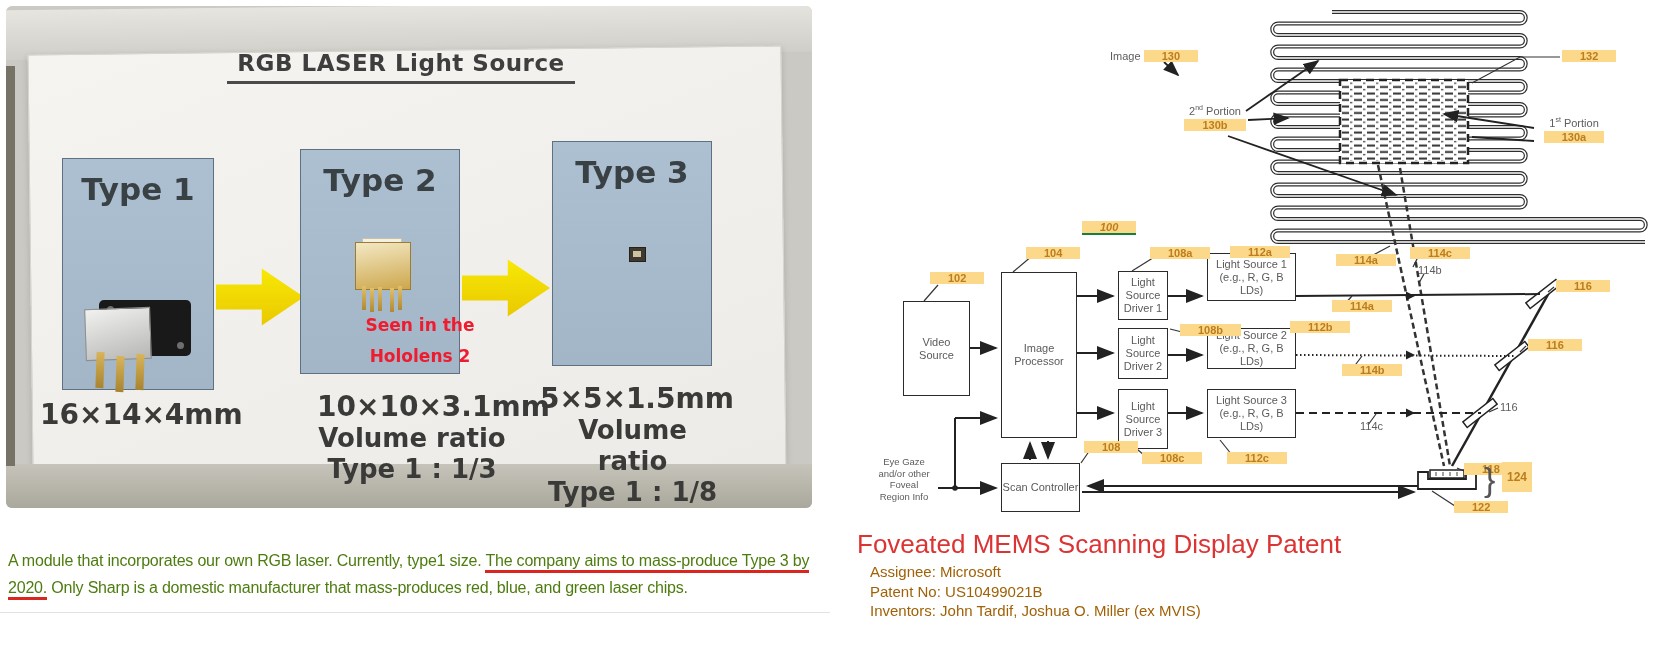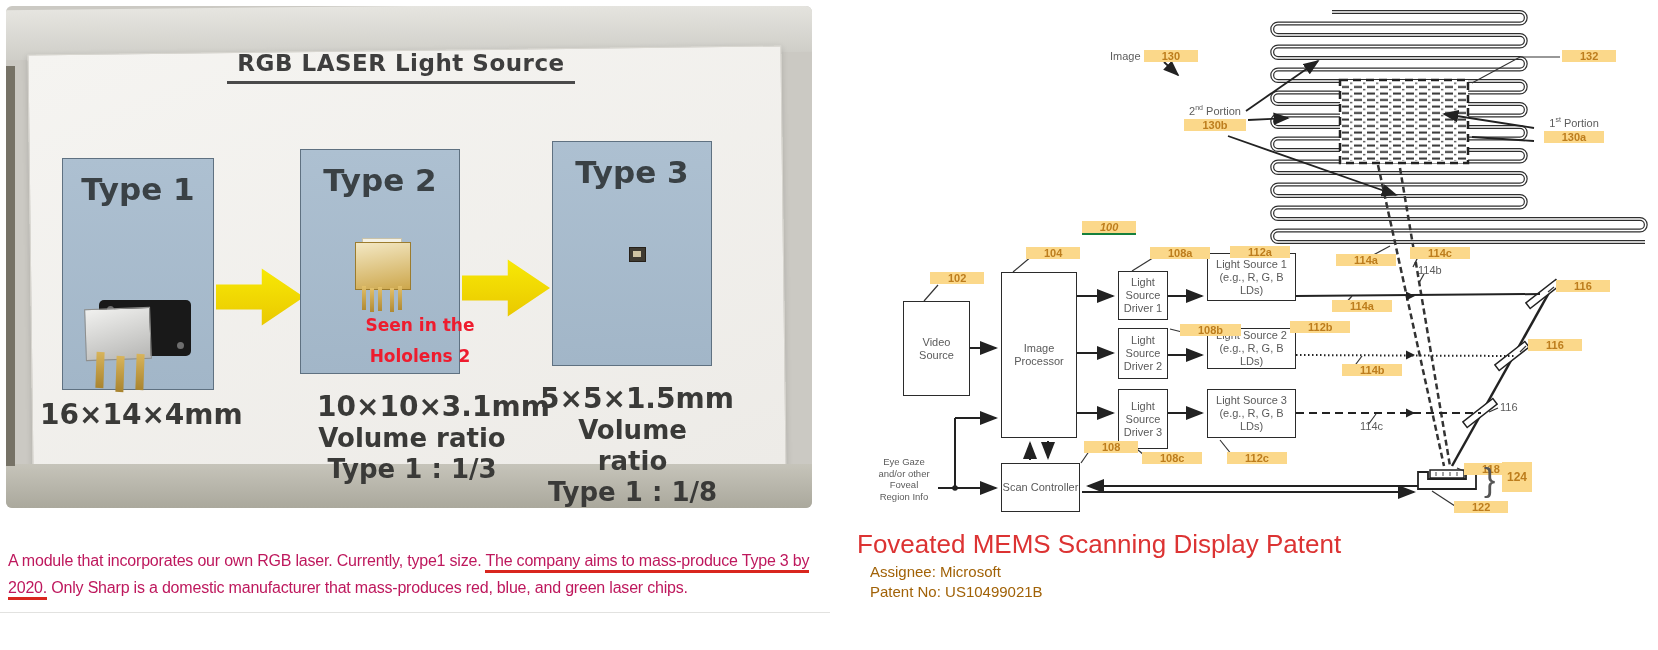--- a/index.html
+++ b/index.html
@@ -30,7 +30,7 @@
   .m2p{position:absolute;width:4px;height:24px;background:linear-gradient(180deg,#e2c06a,#b08a33);}
   .m3-chip{position:absolute;left:629px;top:247px;width:15px;height:13px;background:#3f3a31;border:1px solid #262019;}
   .m3-inner{position:absolute;left:3px;top:3px;width:8px;height:6px;background:#cfc3a2;}
-  .caption{position:absolute;left:8px;top:547px;width:820px;font-size:16px;letter-spacing:-0.2px;color:#be185d;}
+  .caption{position:absolute;left:8px;top:547px;width:820px;font-size:16px;letter-spacing:-0.2px;color:#4d7c0f;}
   .caption .cl{white-space:nowrap;line-height:27px;}
   .caption .u{border-bottom:3.5px solid #d9261e;padding-bottom:1px;}
   .sepline{position:absolute;left:0;top:612px;width:830px;height:1px;background:#e2e2e0;}

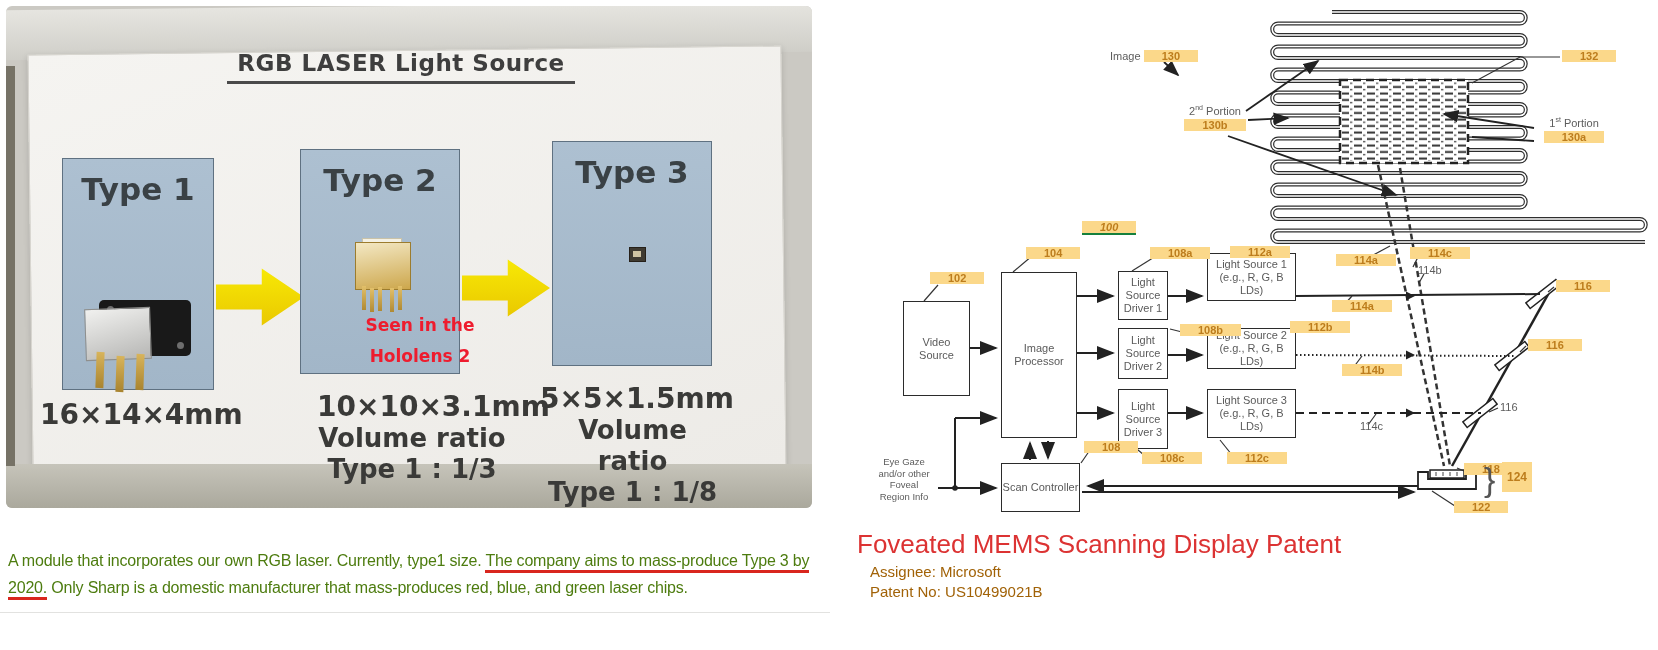--- a/index.html
+++ b/index.html
@@ -293,6 +293,7 @@
     <div class="pat-details">
       <div>Assignee: Microsoft</div>
       <div>Patent No: US10499021B</div>
+      <div>Inventors: John Tardif, Joshua O. Miller (ex MVIS)</div>
     </div>
   </div>
 </div>

